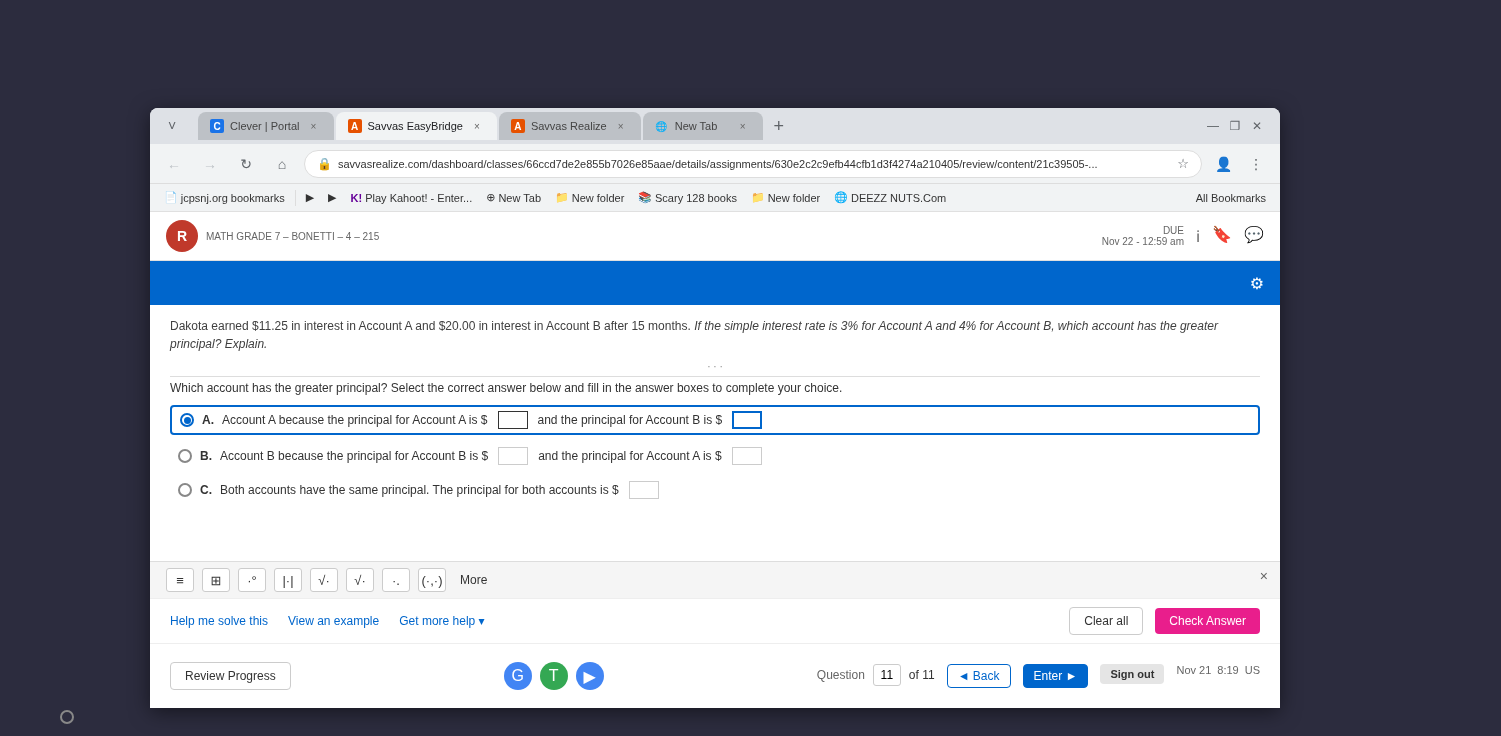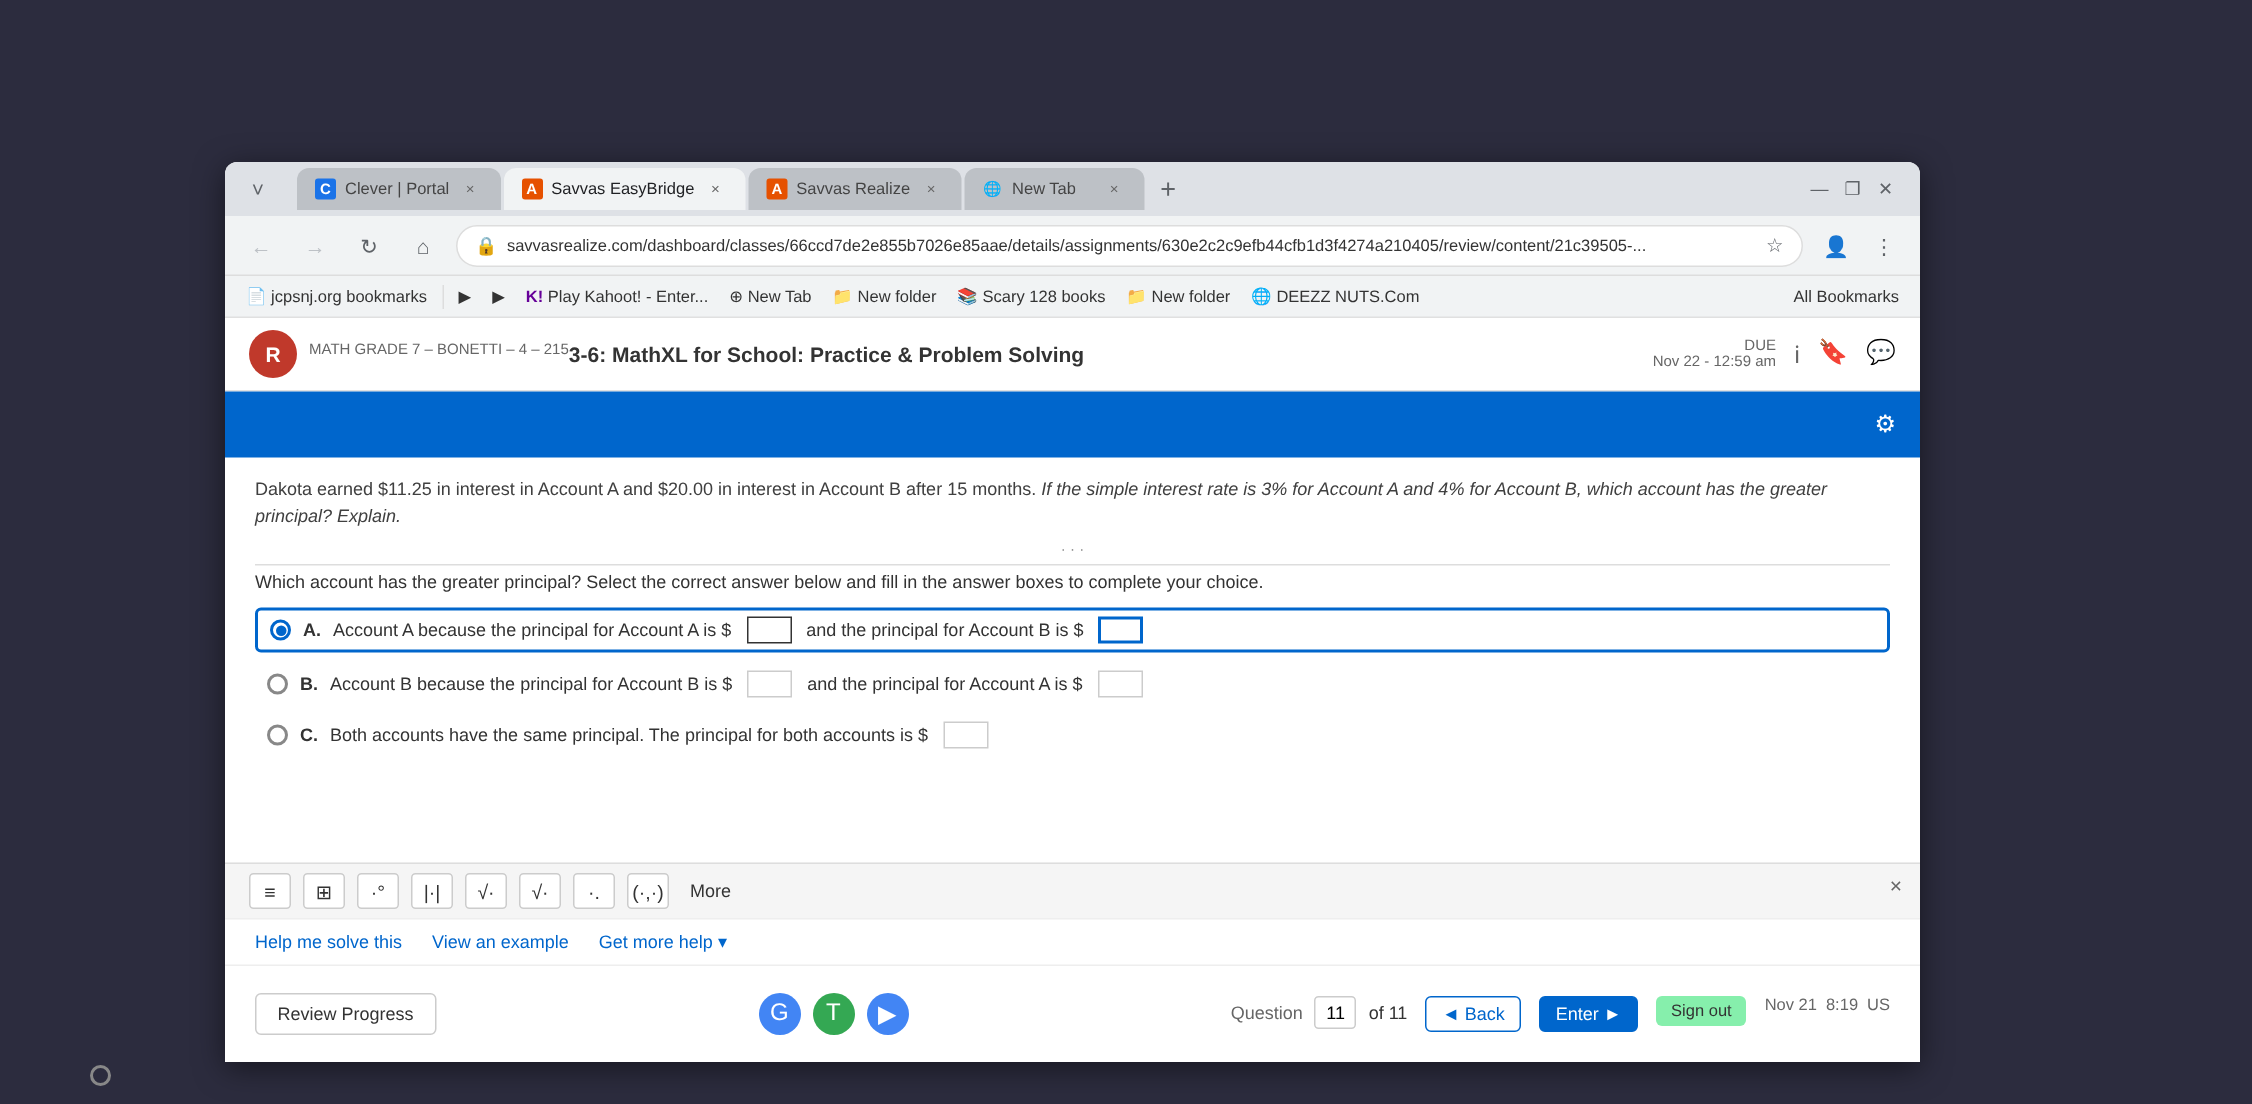--- a/index.html
+++ b/index.html
@@ -735,7 +735,6 @@
           </div>
           <div class="assignment-info">
             <span class="assignment-meta">MATH GRADE 7 – BONETTI – 4 – 215</span>
-            <span class="assignment-title">3-6: MathXL for School: Practice &amp; Problem Solving</span>
           </div>
         </div>
         <div class="header-actions">

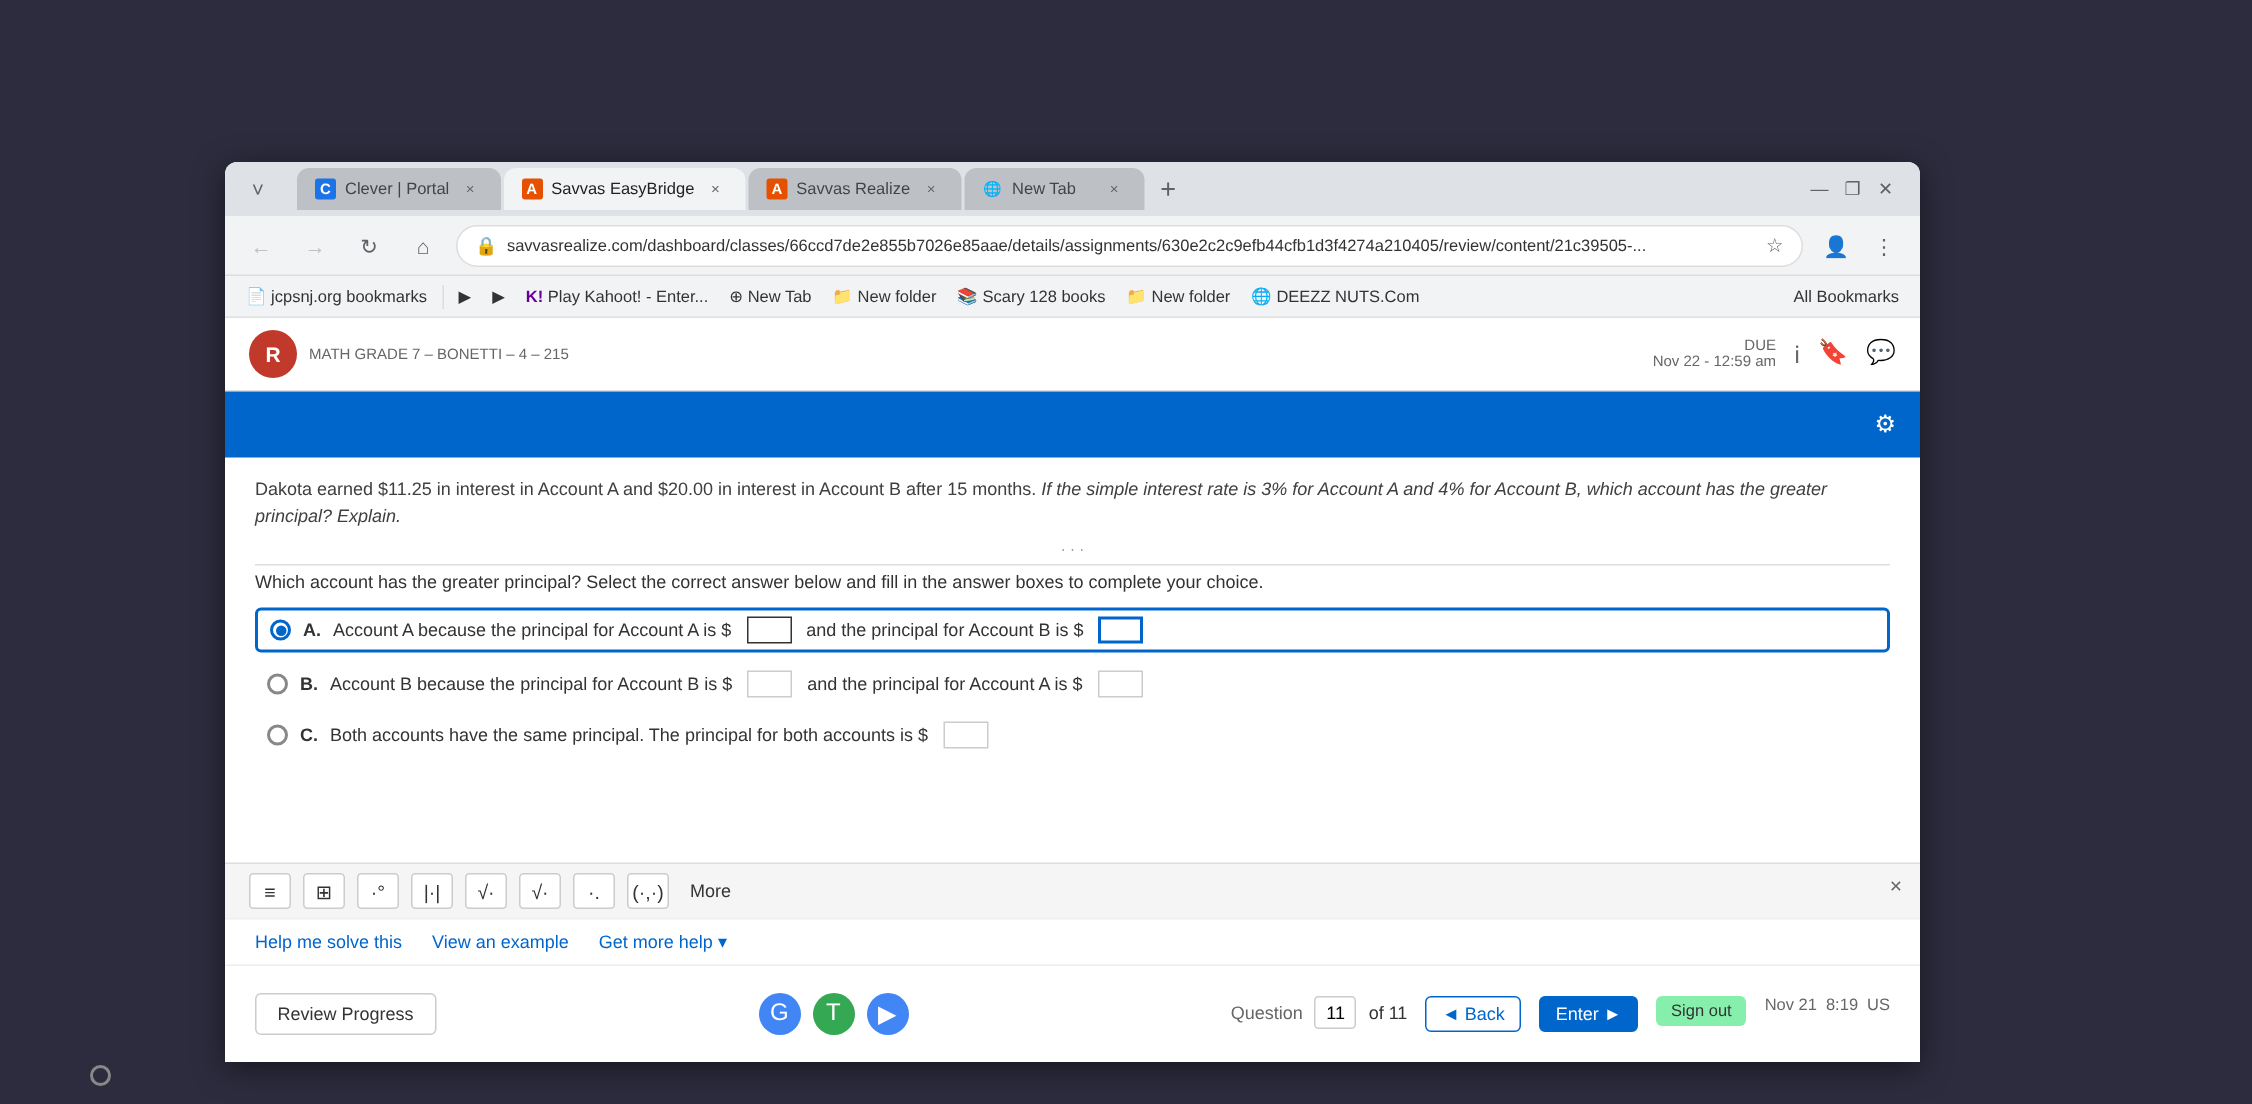--- a/index.html
+++ b/index.html
@@ -810,6 +810,10 @@
           <a class="help-link">Help me solve this</a>
           <a class="help-link">View an example</a>
           <a class="help-link">Get more help ▾</a>
+        </div>
+        <div class="bottom-right">
+          <button class="clear-all-btn">Clear all</button>
+          <button class="check-btn">Check Answer</button>
         </div>
       </div>
 

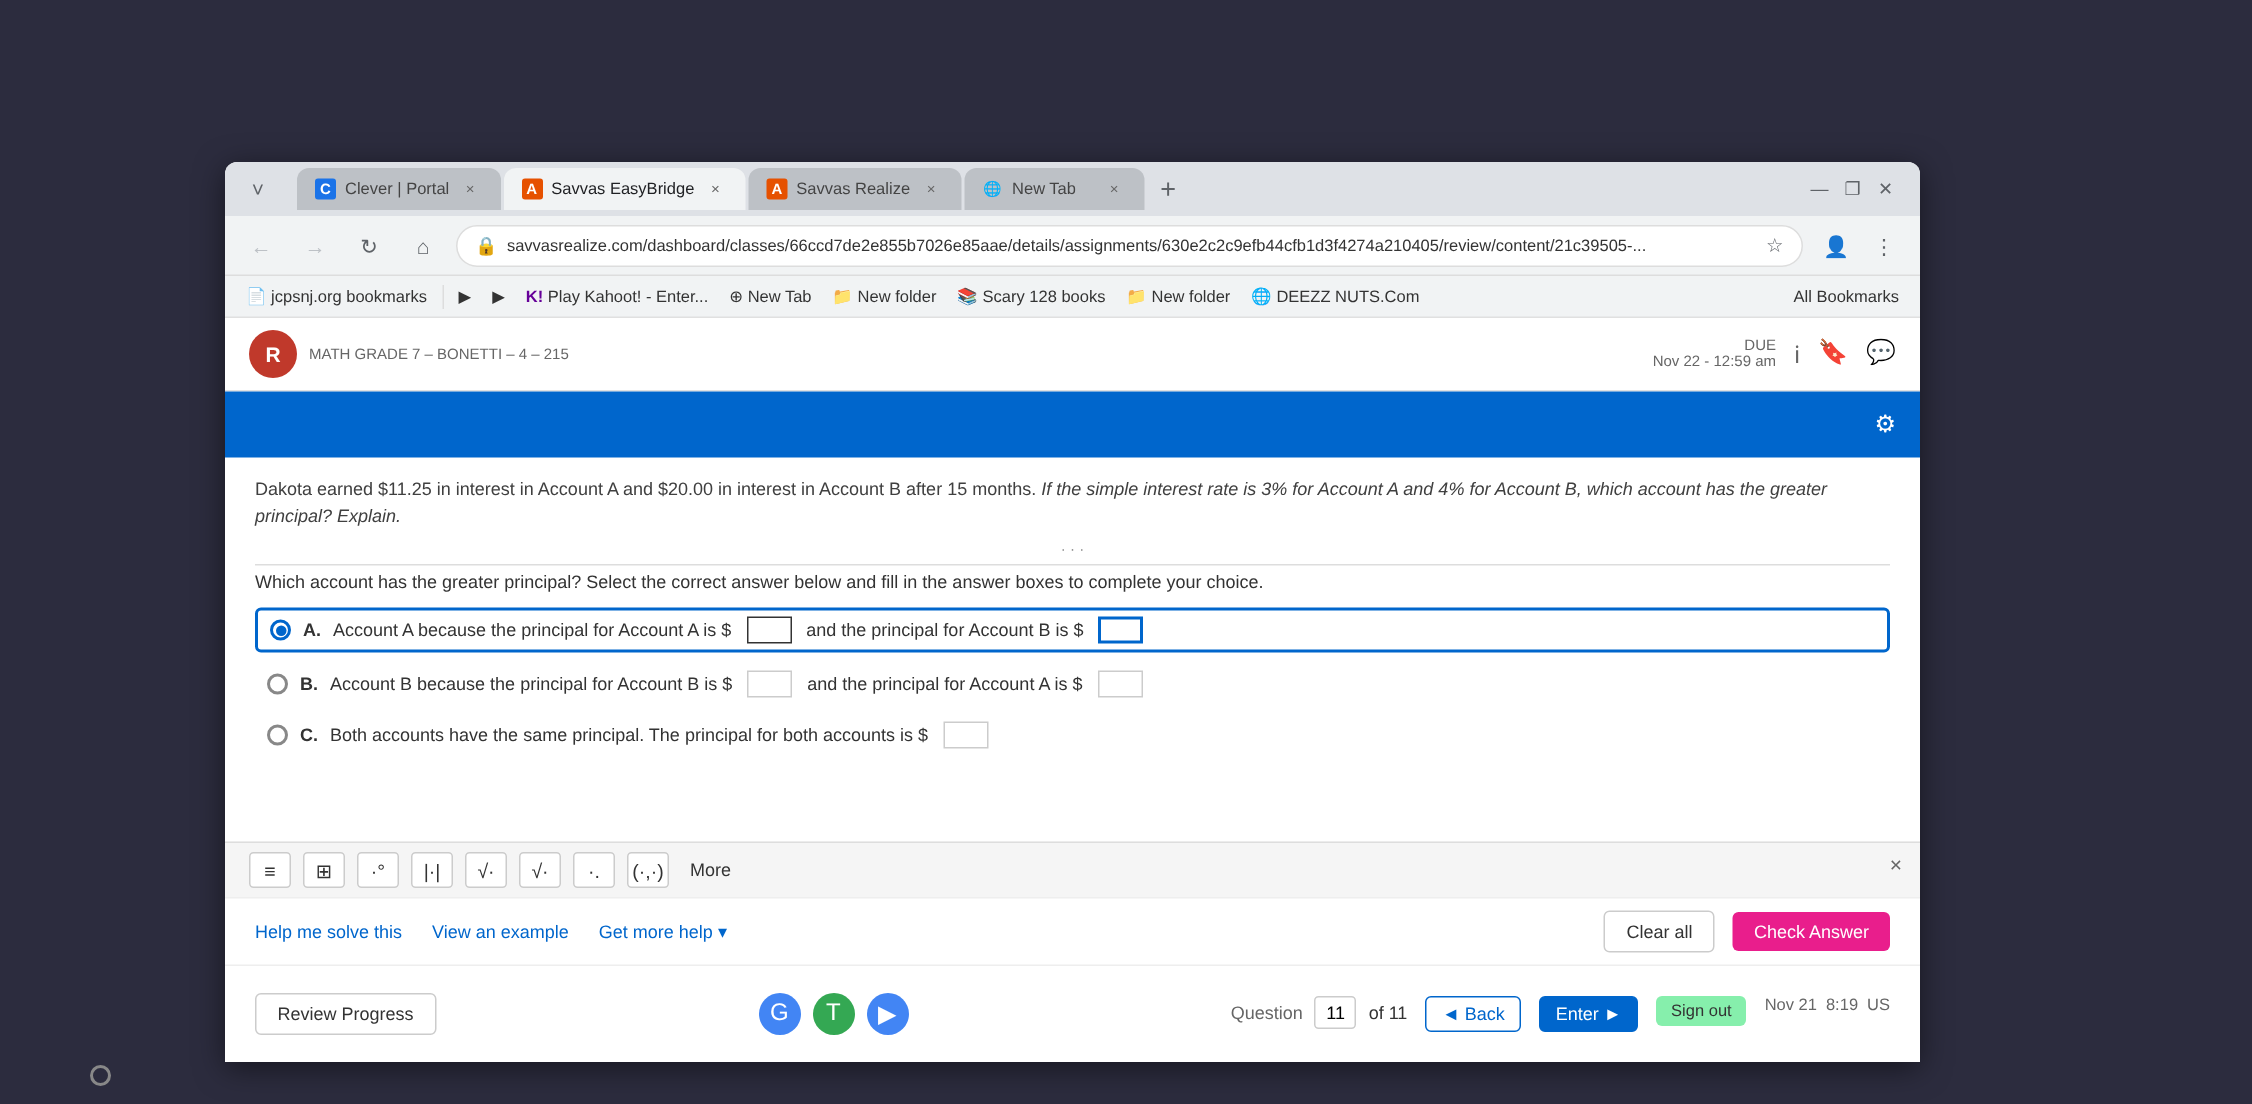--- a/index.html
+++ b/index.html
@@ -596,12 +596,13 @@
 
     .sign-out-btn {
       padding: 4px 10px;
-      background: #86efac;
+      background: #e5e5e5;
       border: none;
       border-radius: 4px;
       font-size: 11px;
       color: #333;
       cursor: pointer;
+      font-weight: bold;
     }
 
     .status-bar {

